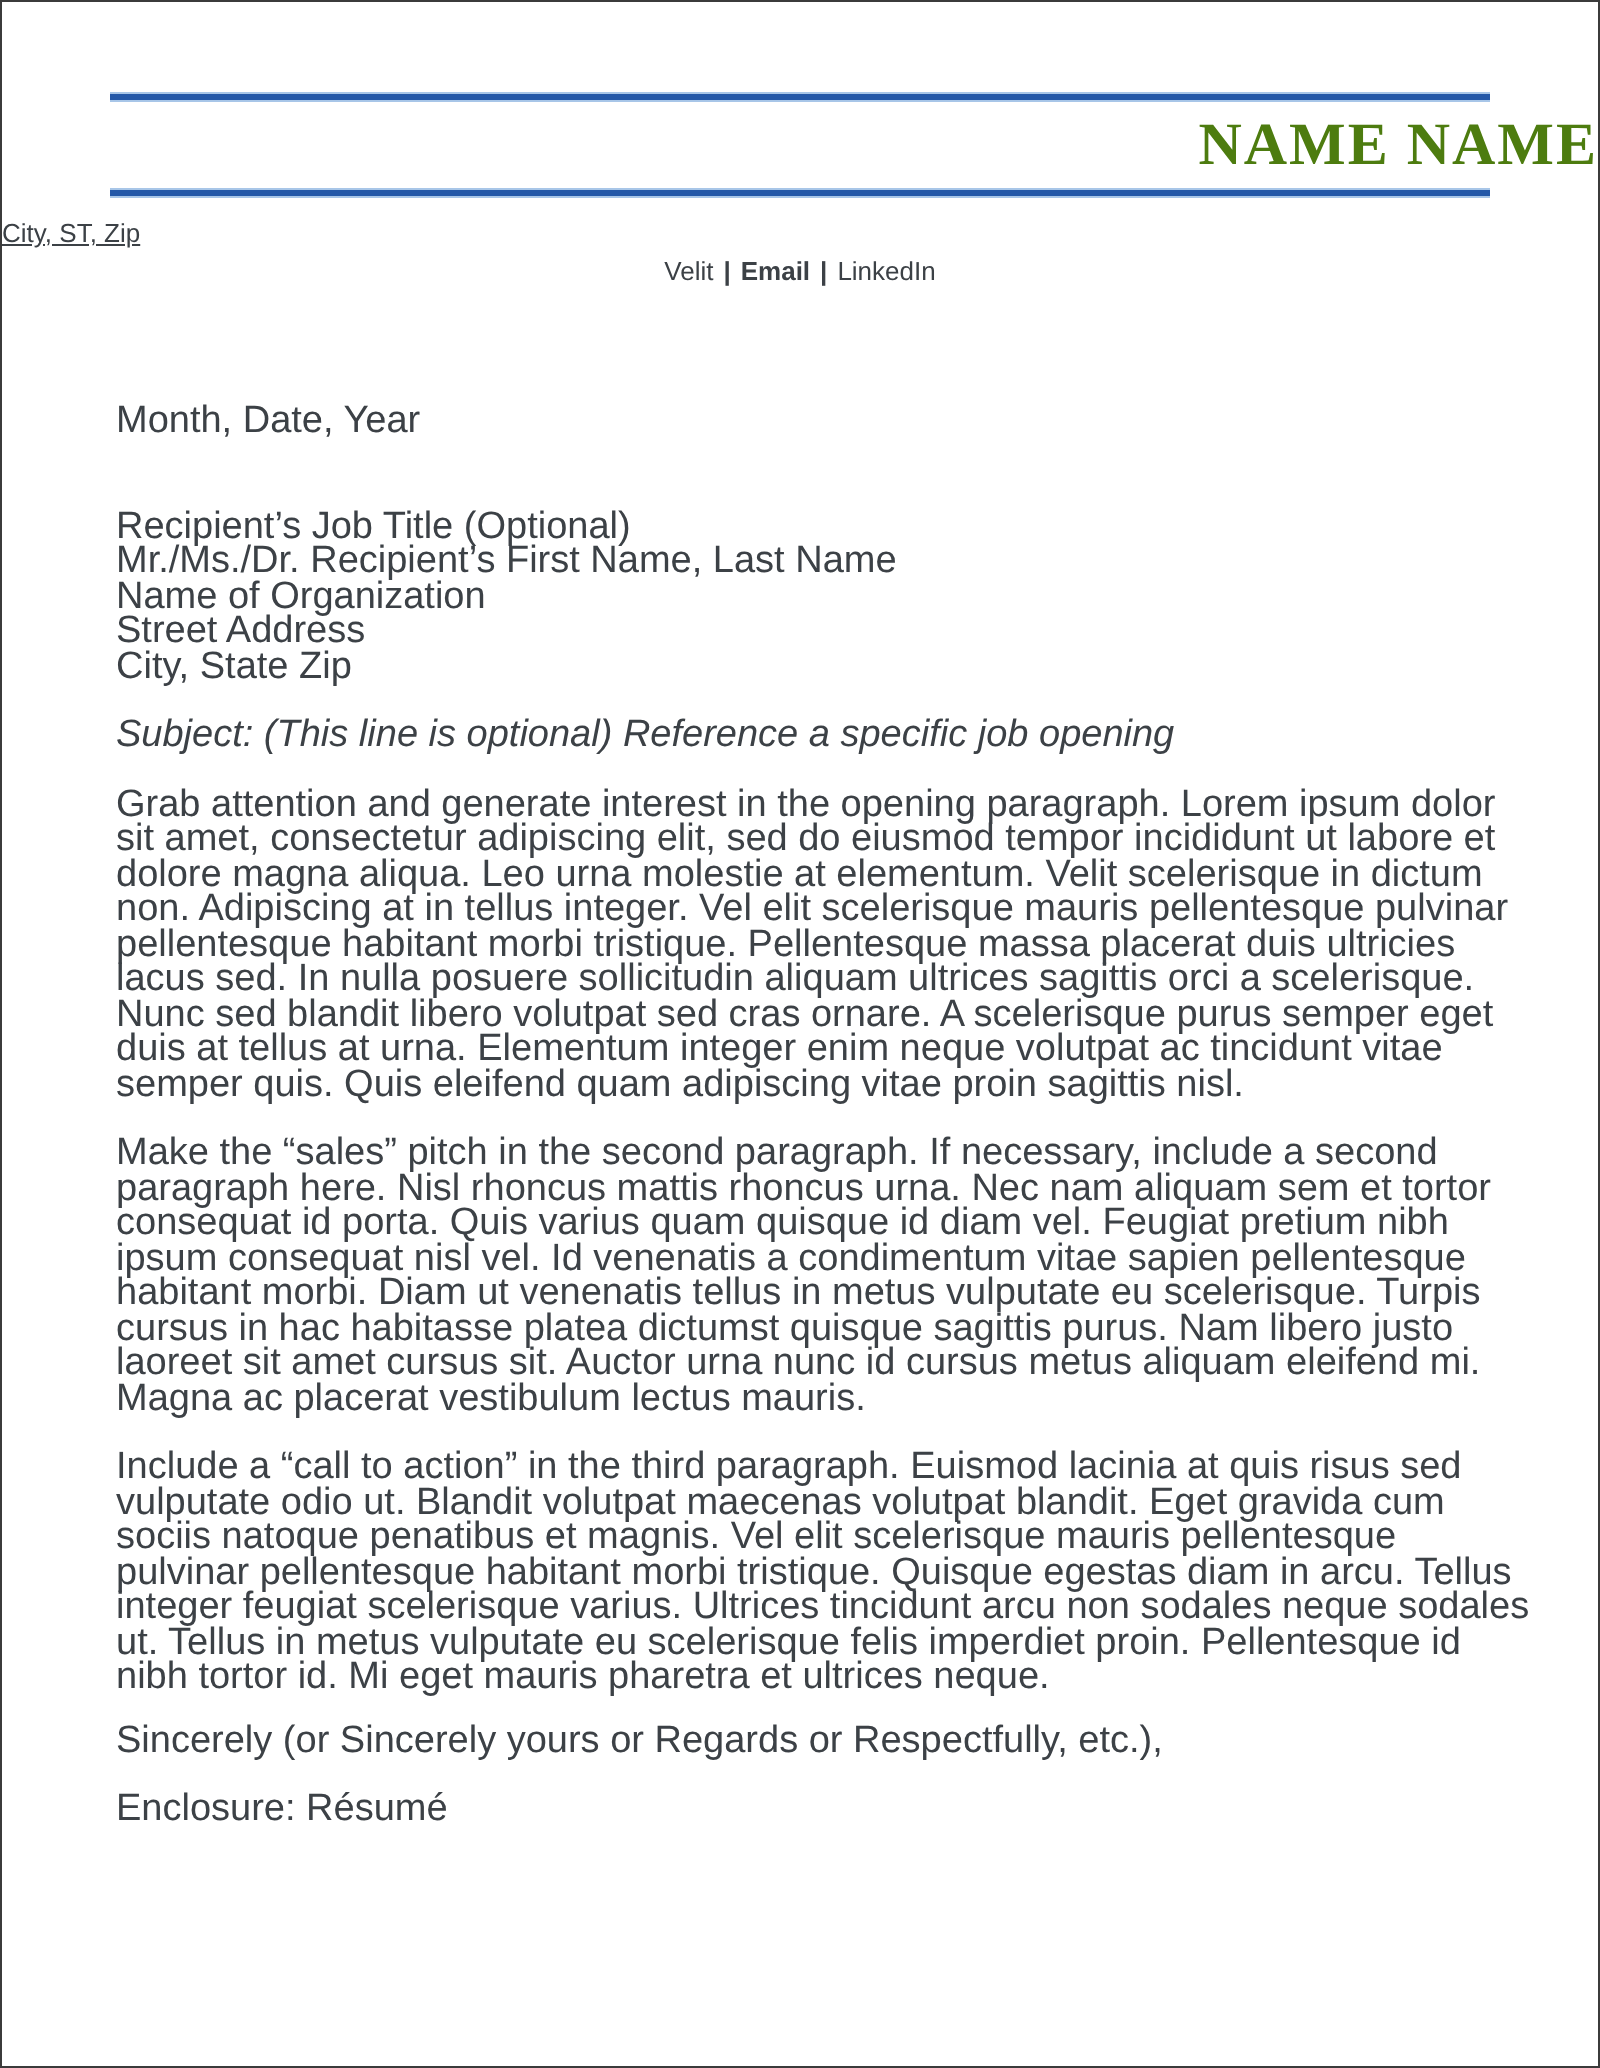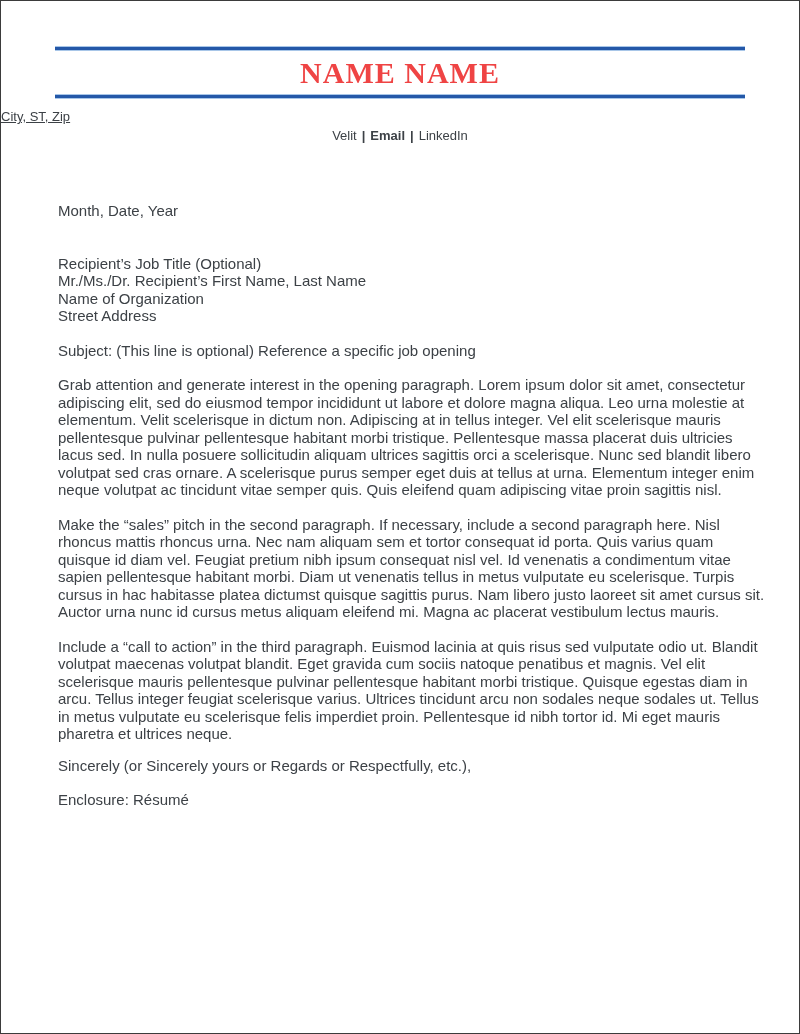--- a/index.html
+++ b/index.html
@@ -30,13 +30,13 @@
   .rule-top { margin-top: 45px; }
   .name-heading {
     margin: 4px 0;
-    text-align: center;
+    text-align: right;
     font-family: "Liberation Serif", "DejaVu Serif", serif;
     font-weight: bold;
     font-size: 30px;
     line-height: 35px;
     letter-spacing: 1px;
-    color: #ef4444;
+    color: #4d7c0f;
   }
   .addr-line {
     margin-top: 9px;

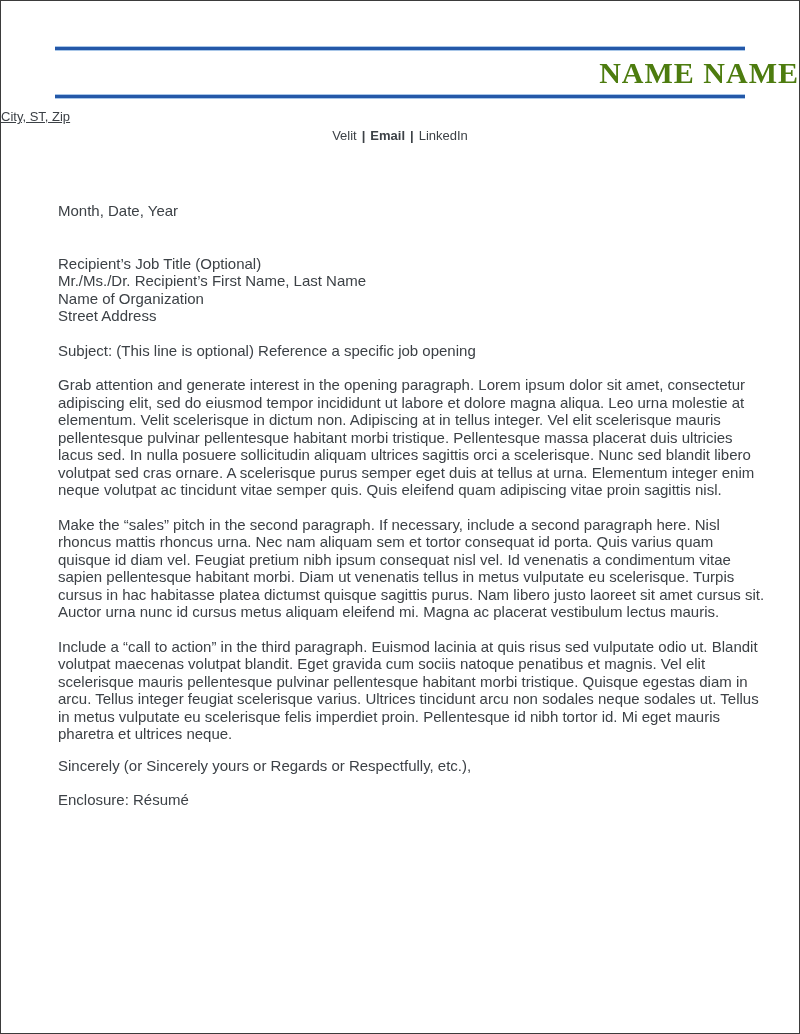--- a/index.html
+++ b/index.html
@@ -59,7 +59,7 @@
   
   .letter-body {
     margin: 0 34px 0 57px;
-    font-size: 15px;
+    font-size: 19px;
     line-height: 17.5px;
   }
   .date-line   { margin-top: 58px; }

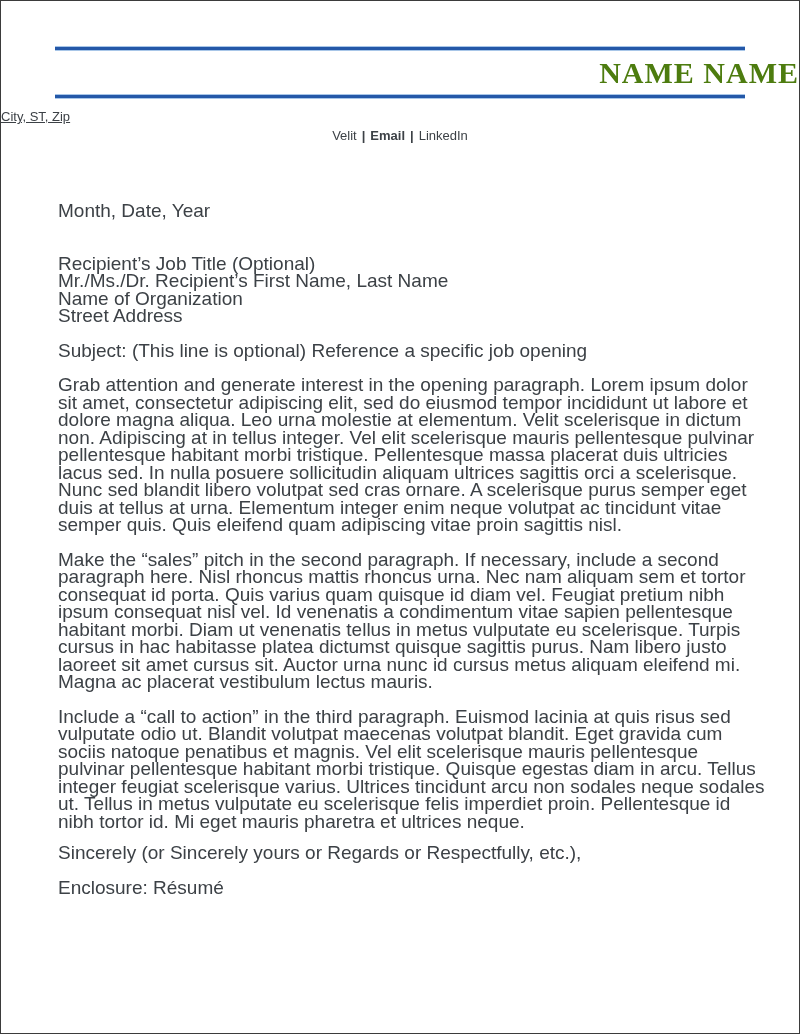--- a/index.html
+++ b/index.html
@@ -97,6 +97,7 @@
       <div>Mr./Ms./Dr. Recipient’s First Name, Last Name</div>
       <div>Name of Organization</div>
       <div>Street Address</div>
+      <div>City, State Zip</div>
     </div>
 
     <div class="subject">Subject: (This line is optional) Reference a specific job opening</div>

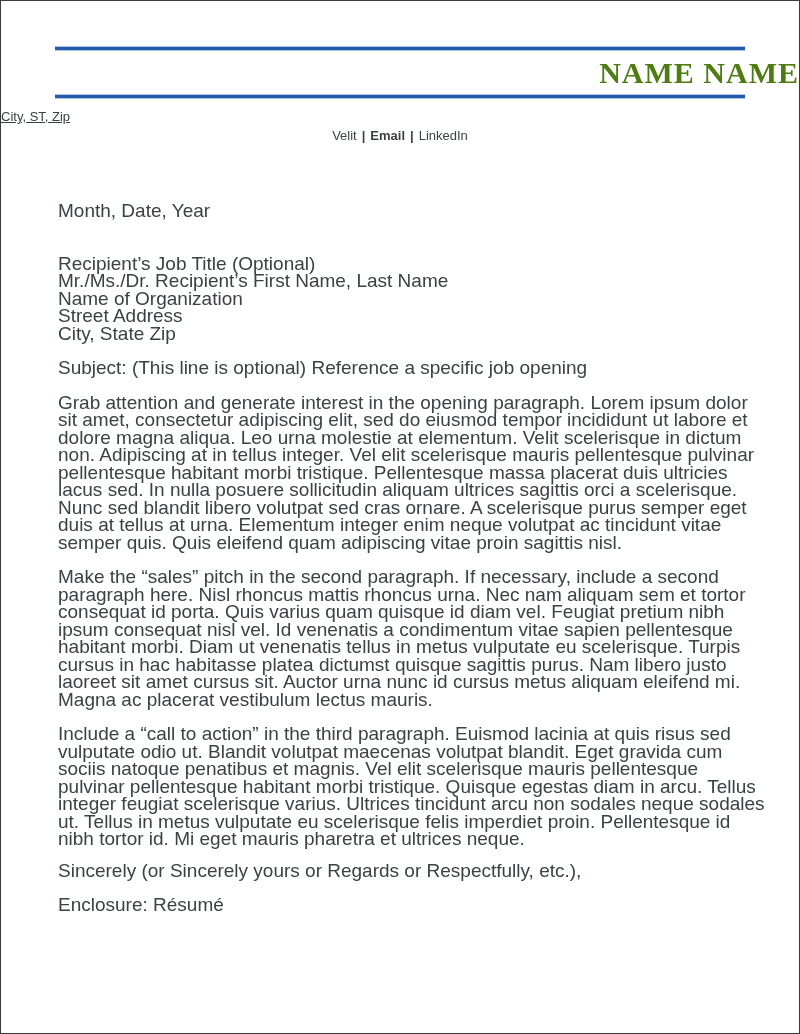--- a/index.html
+++ b/index.html
@@ -64,7 +64,7 @@
   }
   .date-line   { margin-top: 58px; }
   .recipient   { margin-top: 35px; }
-  .subject     { margin-top: 17px; }
+  .subject     { margin-top: 17px; font-style: italic; }
   .salutation  { margin-top: 18px; }
   .para        { margin: 17px 0 0 0; }
   .closing     { margin-top: 14px; }

